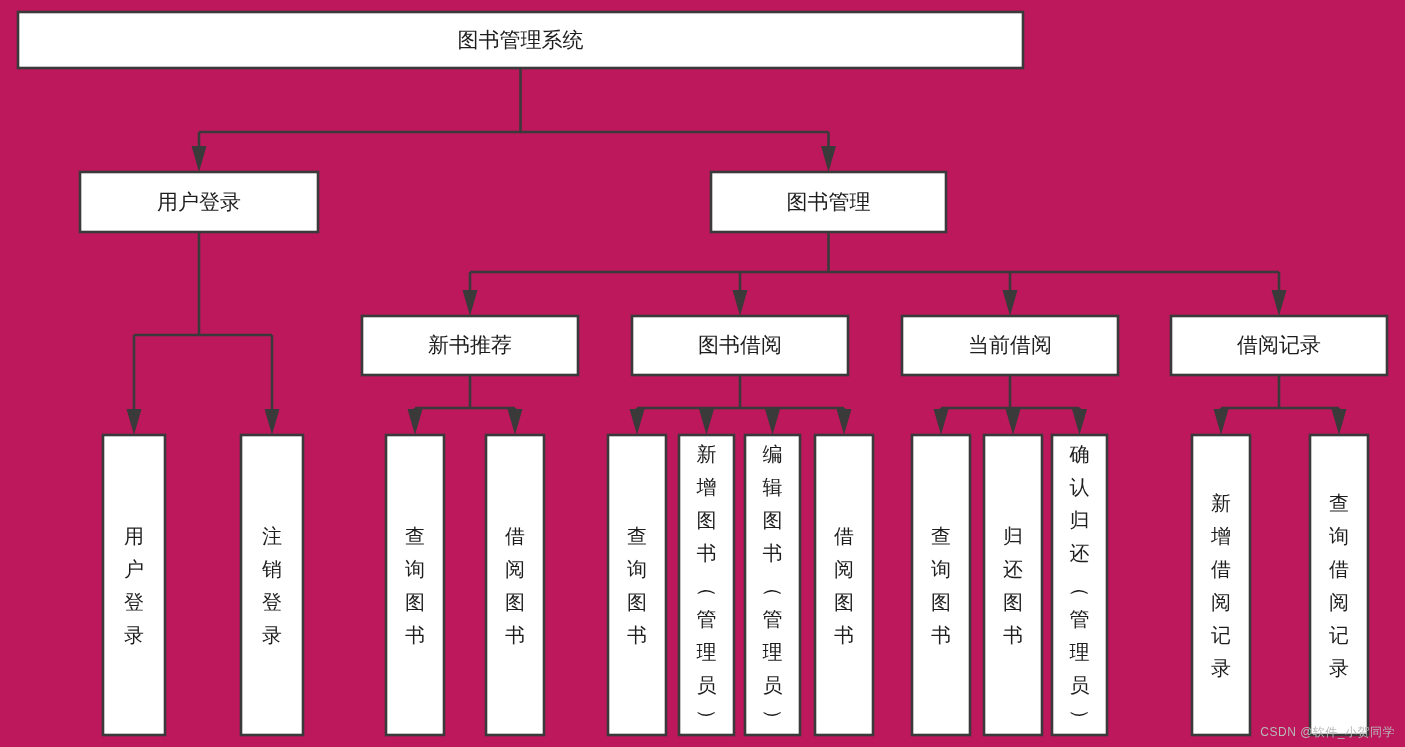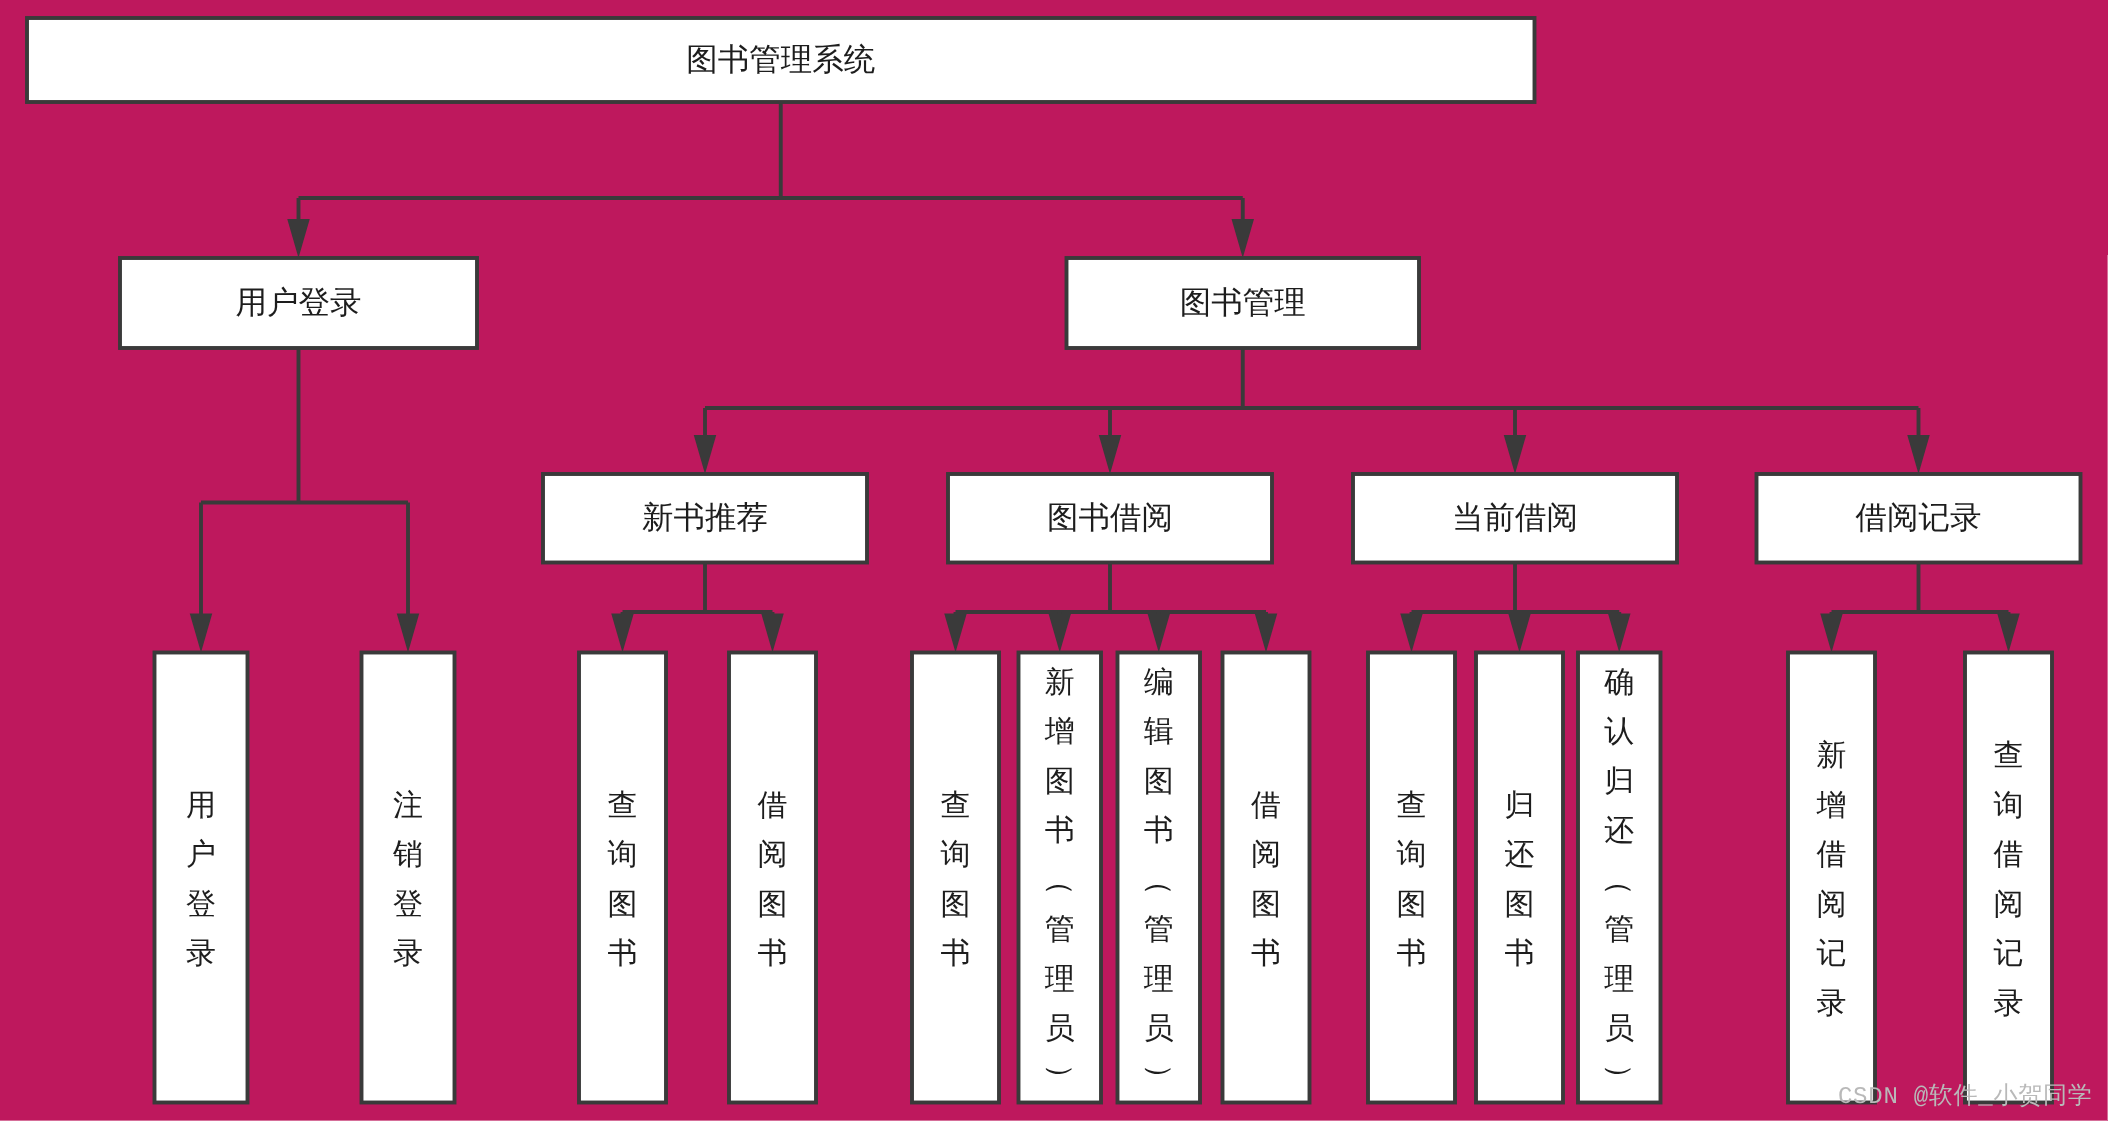--- a/index.html
+++ b/index.html
@@ -63,8 +63,8 @@
     position: absolute;
     right: 10px;
     bottom: 6px;
-    font-family: Liberation Mono, monospace;
-    font-size: 16px;
+    font-family: Liberation Sans, sans-serif;
+    font-size: 12px;
     color: #b9b9b9;
     letter-spacing: 0.5px;
     user-select: none;

